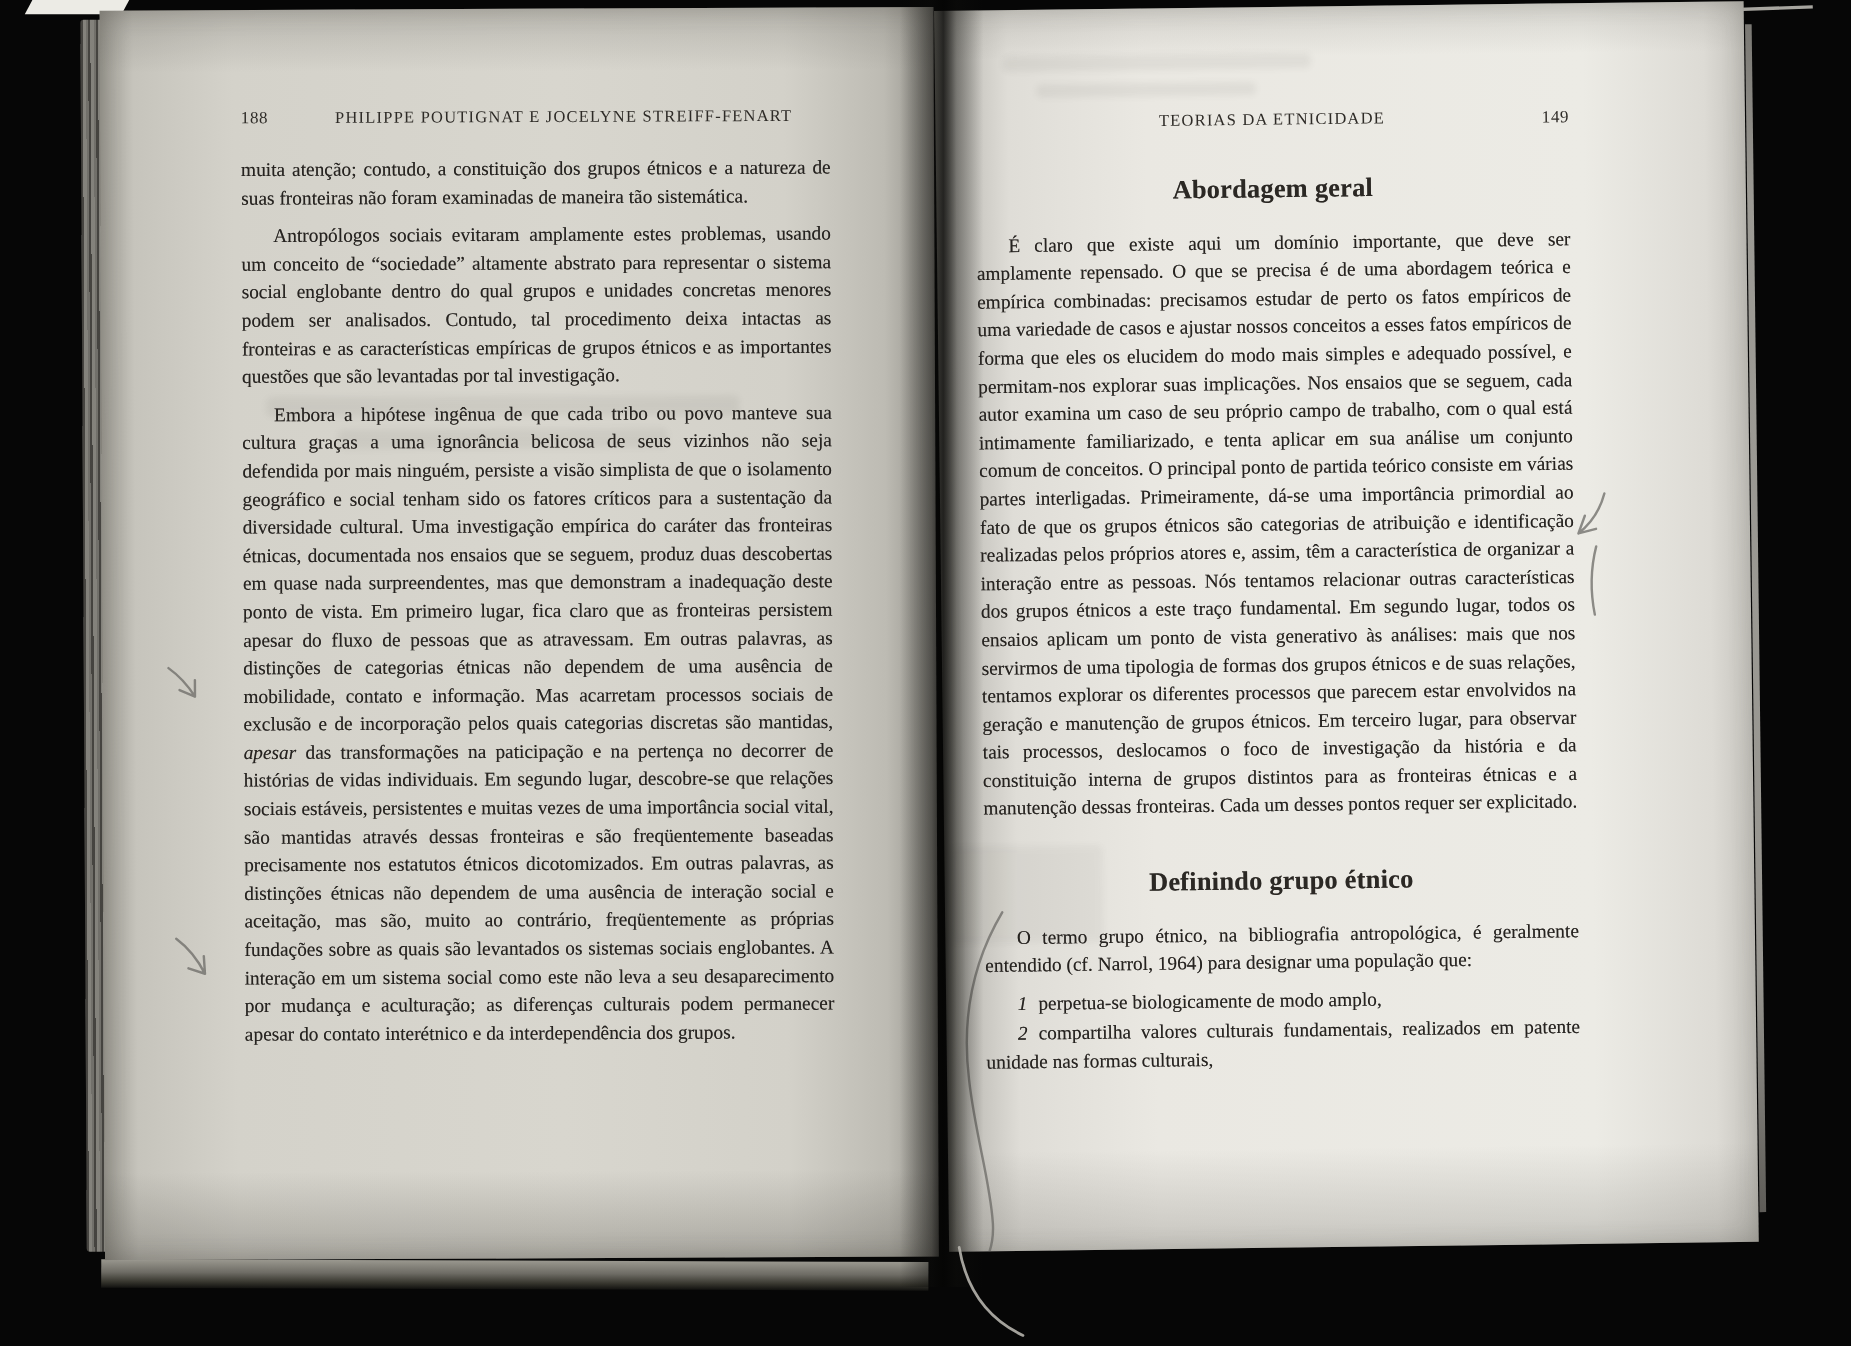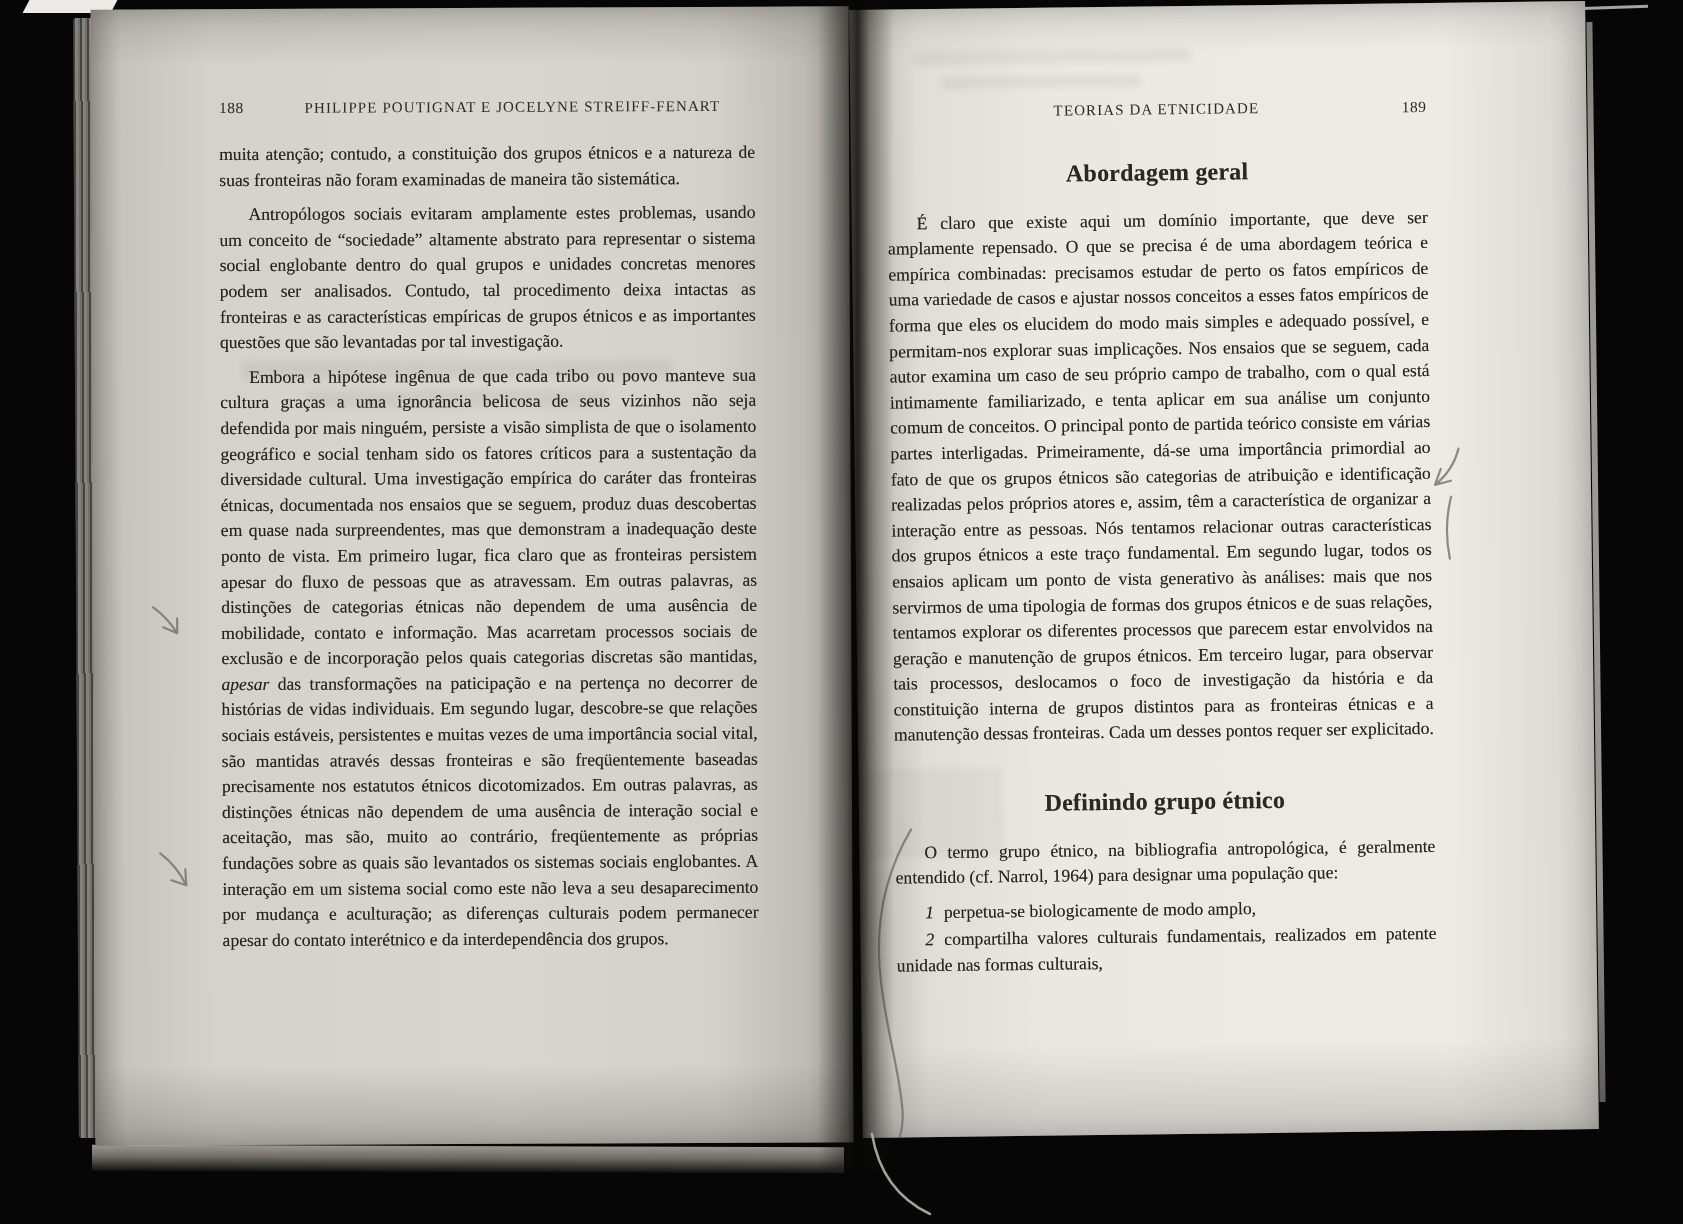--- a/index.html
+++ b/index.html
@@ -216,7 +216,7 @@
 
     <div class="running-header rh-right">
       <span>TEORIAS DA ETNICIDADE</span>
-      <span class="folio">189</span>
+      <span class="folio">149</span>
     </div>
 
     <div class="smudge" style="left:62px; top:42px; width:280px; height:14px;"></div>

